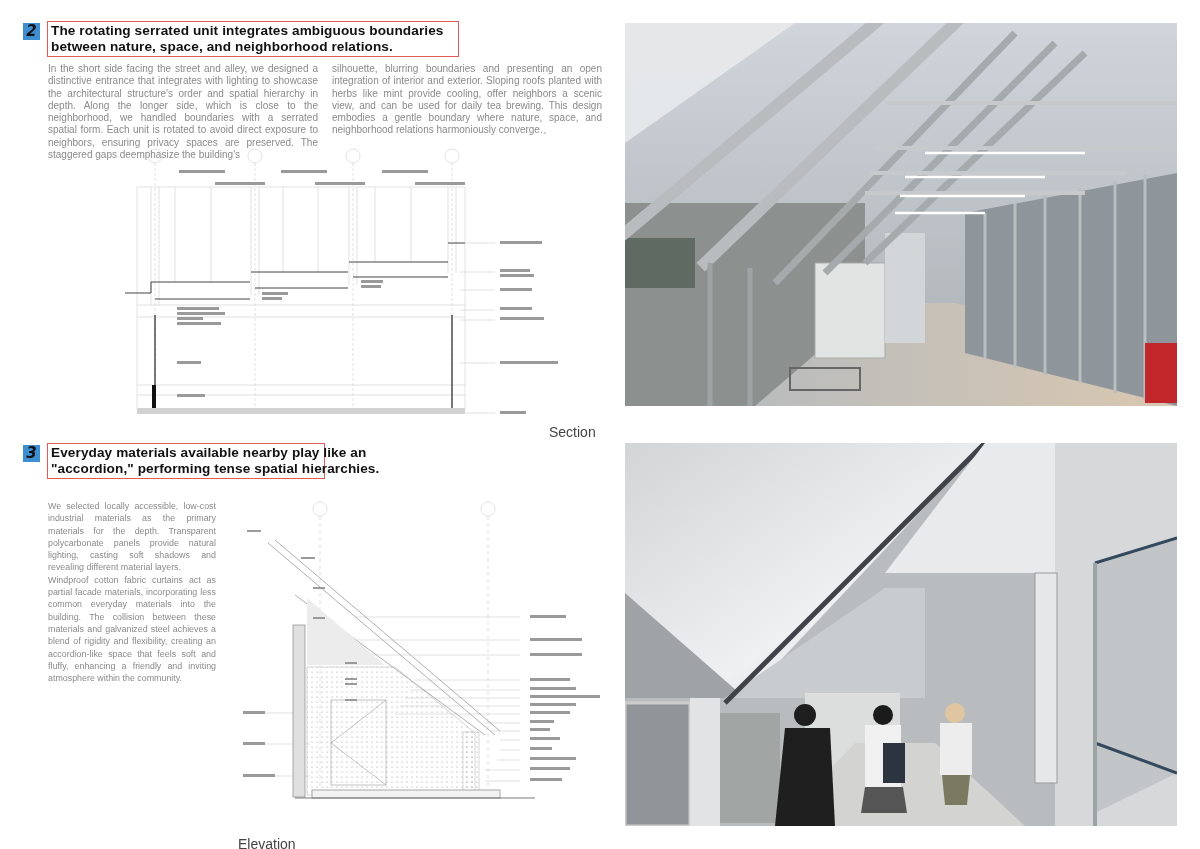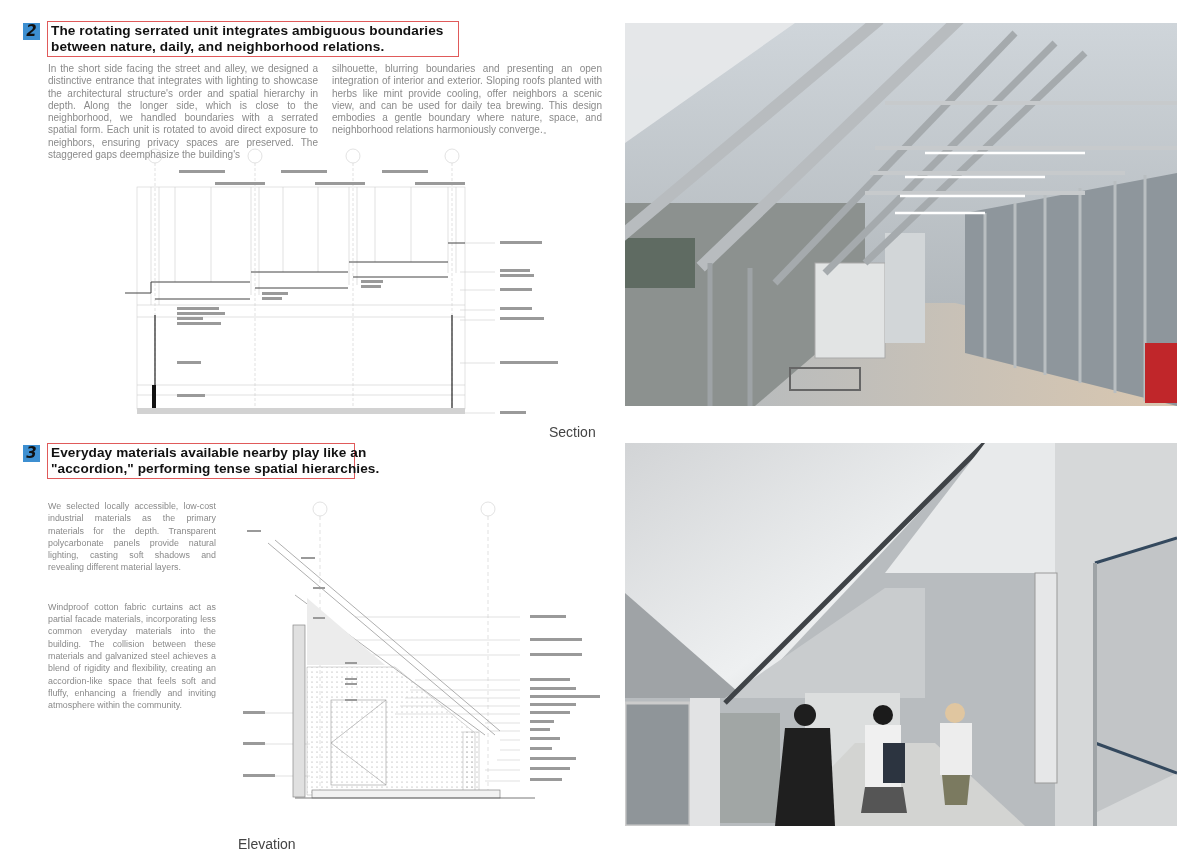--- a/index.html
+++ b/index.html
@@ -37,7 +37,7 @@
 <div class="badge" style="left:23px; top:23px;">2</div>
 <div class="heading-box" style="left:47px; top:21px; width:412px;">
   <span class="line">The rotating serrated unit integrates ambiguous boundaries</span>
-  <span class="line">between nature, daily, and neighborhood relations.</span>
+  <span class="line">between nature, space, and neighborhood relations.</span>
 </div>
 
 <div class="body-col" style="left:48px; top:63px; width:270px;">In the short side facing the street and alley, we designed a distinctive entrance that integrates with lighting to showcase the architectural structure's order and spatial hierarchy in depth. Along the longer side, which is close to the neighborhood, we handled boundaries with a serrated spatial form. Each unit is rotated to avoid direct exposure to neighbors, ensuring privacy spaces are preserved. The staggered gaps deemphasize the building's</div>

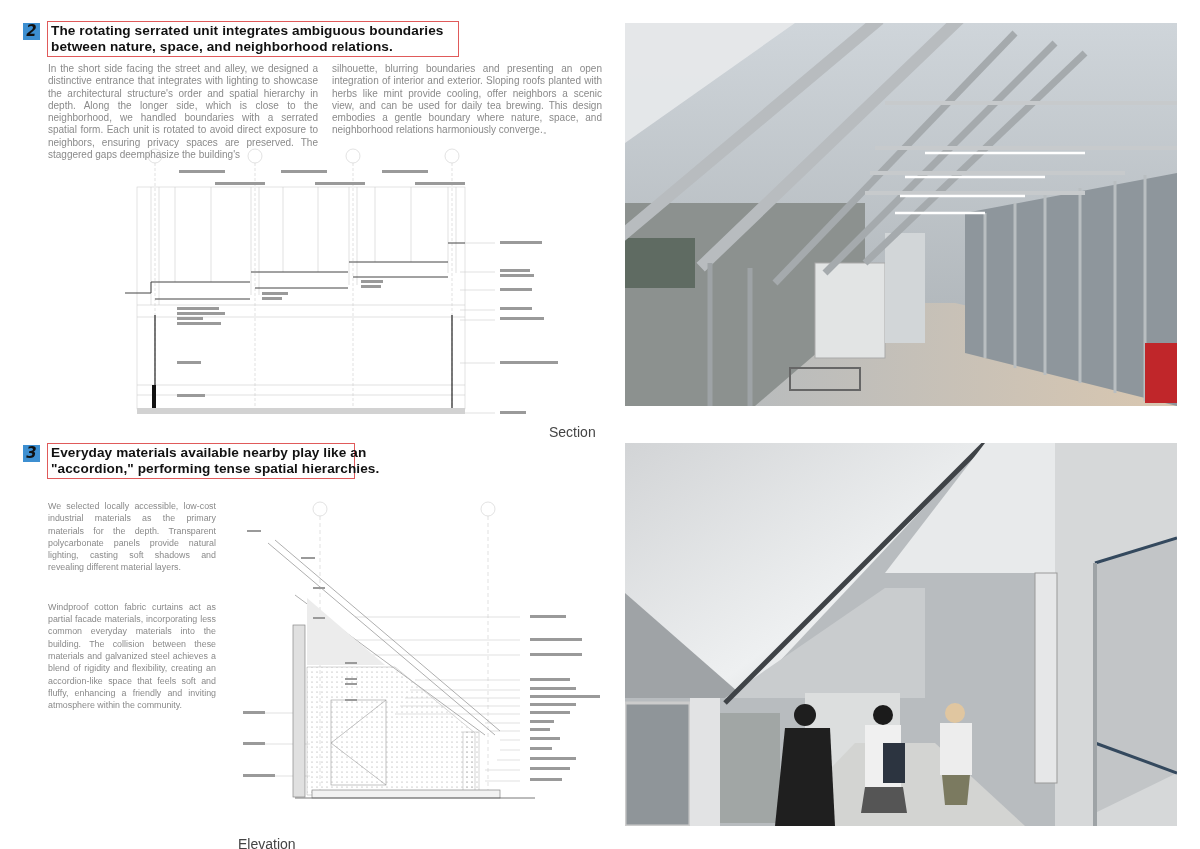--- a/index.html
+++ b/index.html
@@ -134,7 +134,7 @@
 <div class="caption" style="left:549px; top:424px;">Section</div>
 
 <div class="badge" style="left:23px; top:445px;">3</div>
-<div class="heading-box" style="left:47px; top:443px; width:308px;text-align:center;">
+<div class="heading-box" style="left:47px; top:443px; width:278px;text-align:center;">
   <span class="line">Everyday materials available nearby play like an</span>
   <span class="line">"accordion," performing tense spatial hierarchies.</span>
 </div>

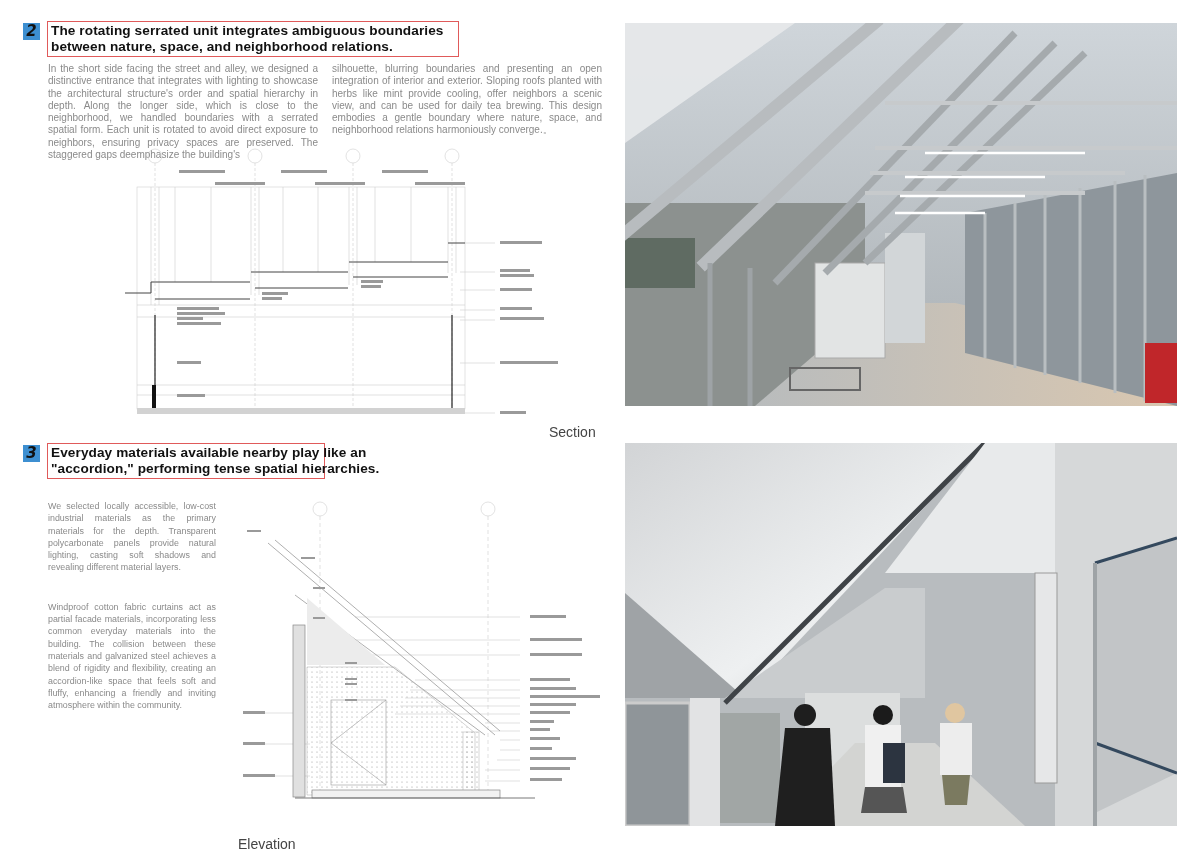--- a/index.html
+++ b/index.html
@@ -22,7 +22,7 @@
     position: absolute; font-size: 10px; line-height: 12.3px; color: #8a8a8a;
     text-align: justify; font-family: "Liberation Sans", sans-serif;
   }
-  .body-col p + p { margin-top: 27px; }
+  .body-col p + p { margin-top: 0; }
 
   .caption { position: absolute; font-size: 14px; color: #444; }
 

